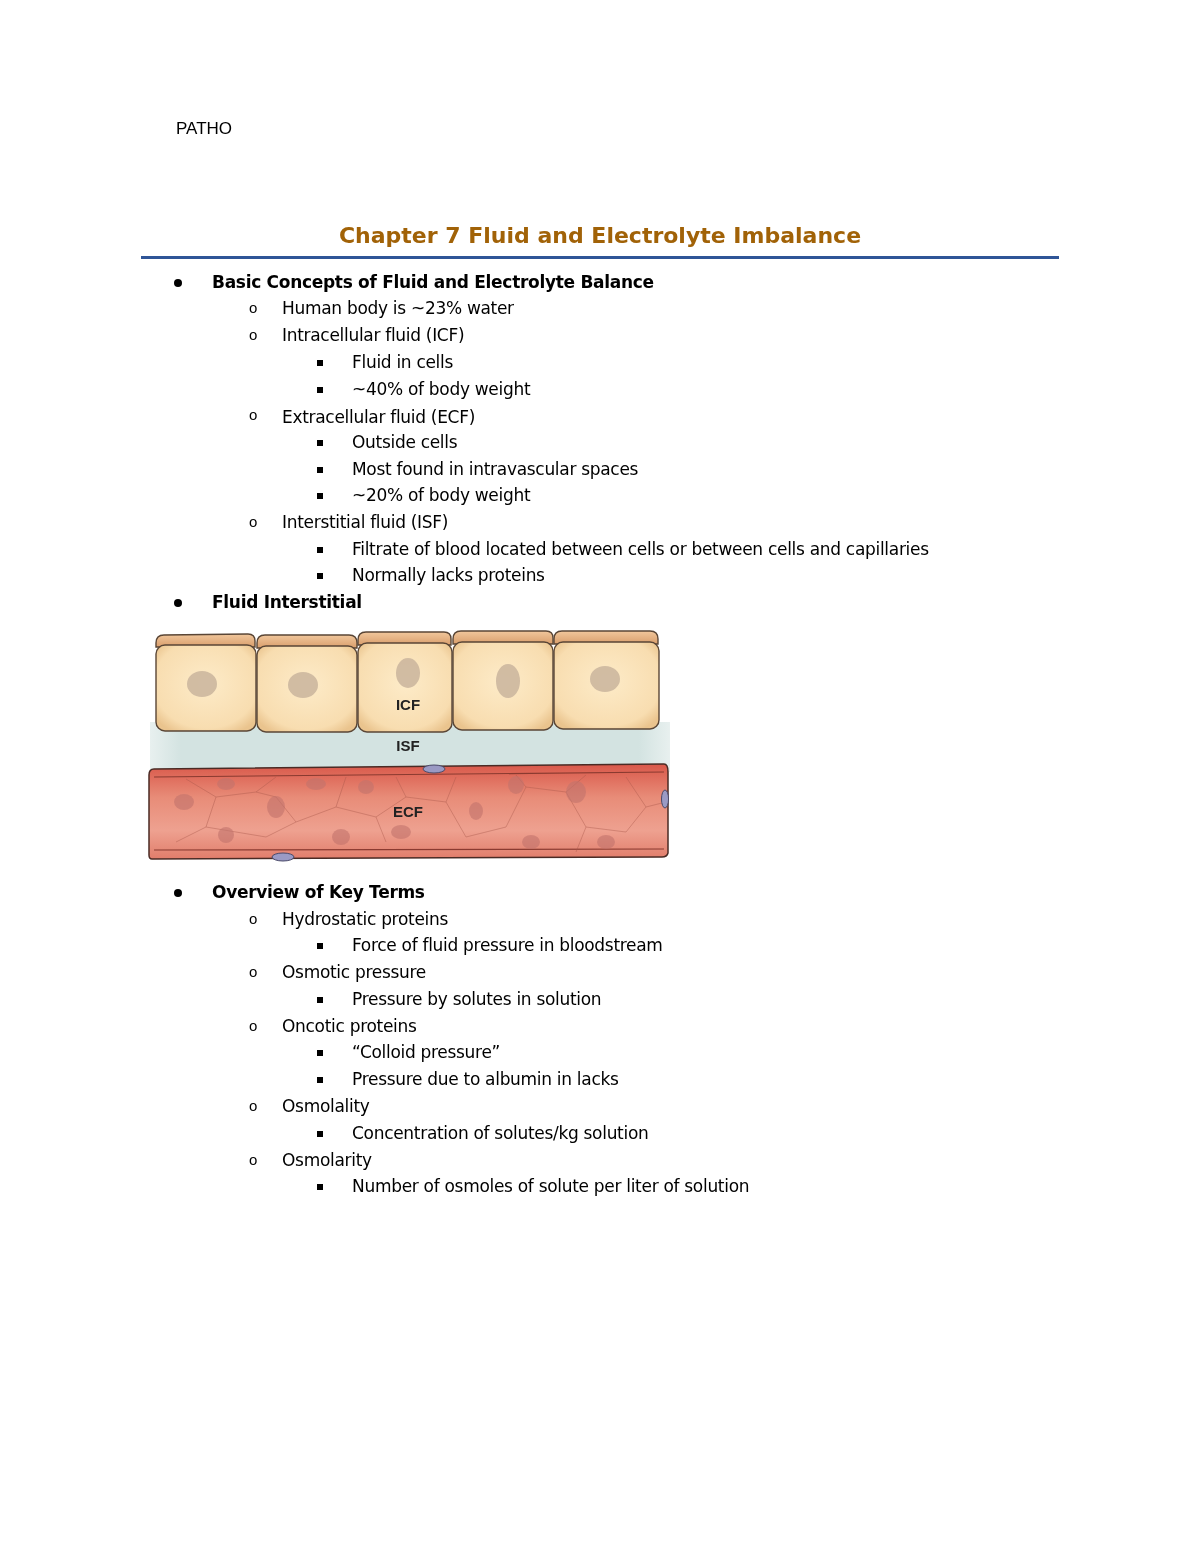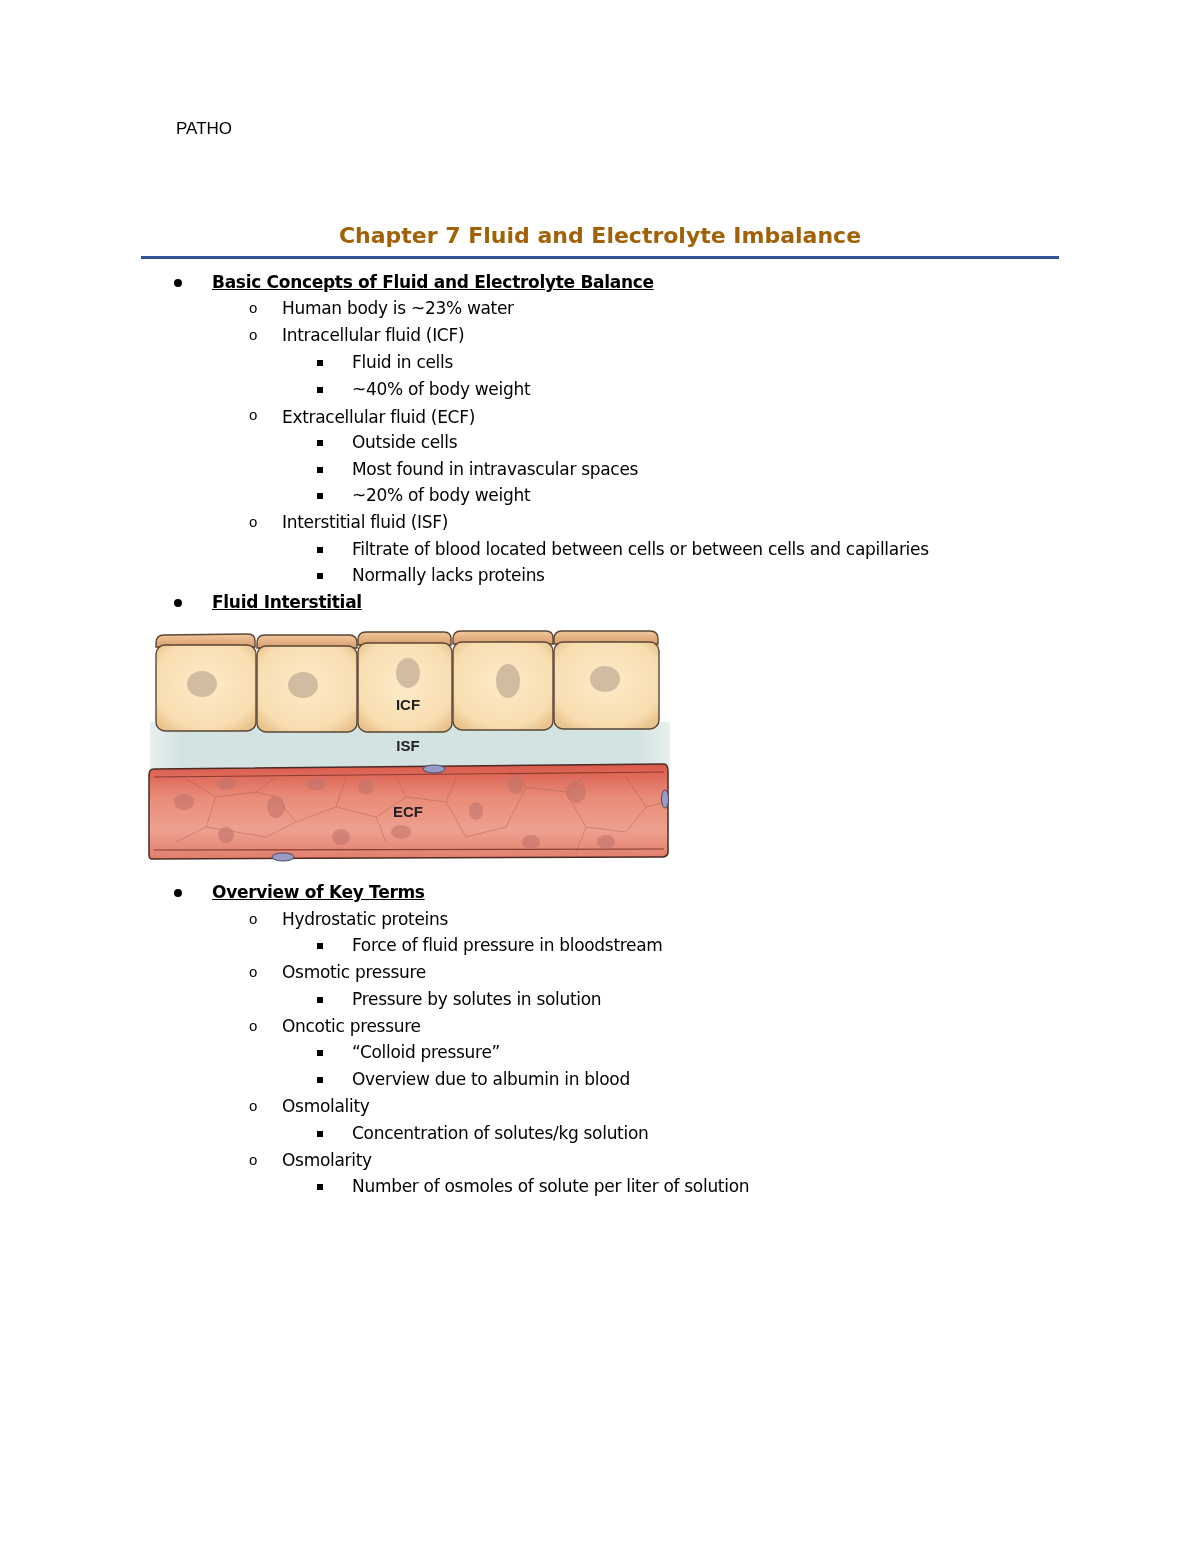--- a/index.html
+++ b/index.html
@@ -12,7 +12,7 @@
   .list { position: absolute; left: 0; top: 0; }
   .li { position: absolute; font-size: 17px; line-height: 22px; white-space: nowrap;
         font-family: "DejaVu Sans", sans-serif; letter-spacing: -0.3px; }
-  .l1 { left: 212px; font-weight: bold; text-decoration: underline; }
+  .l1 { left: 212px; font-weight: bold; }
   .l2 { left: 282px; }
   .l3 { left: 352px; }
   .bullet { position: absolute; font-size: 17px; line-height: 22px; }

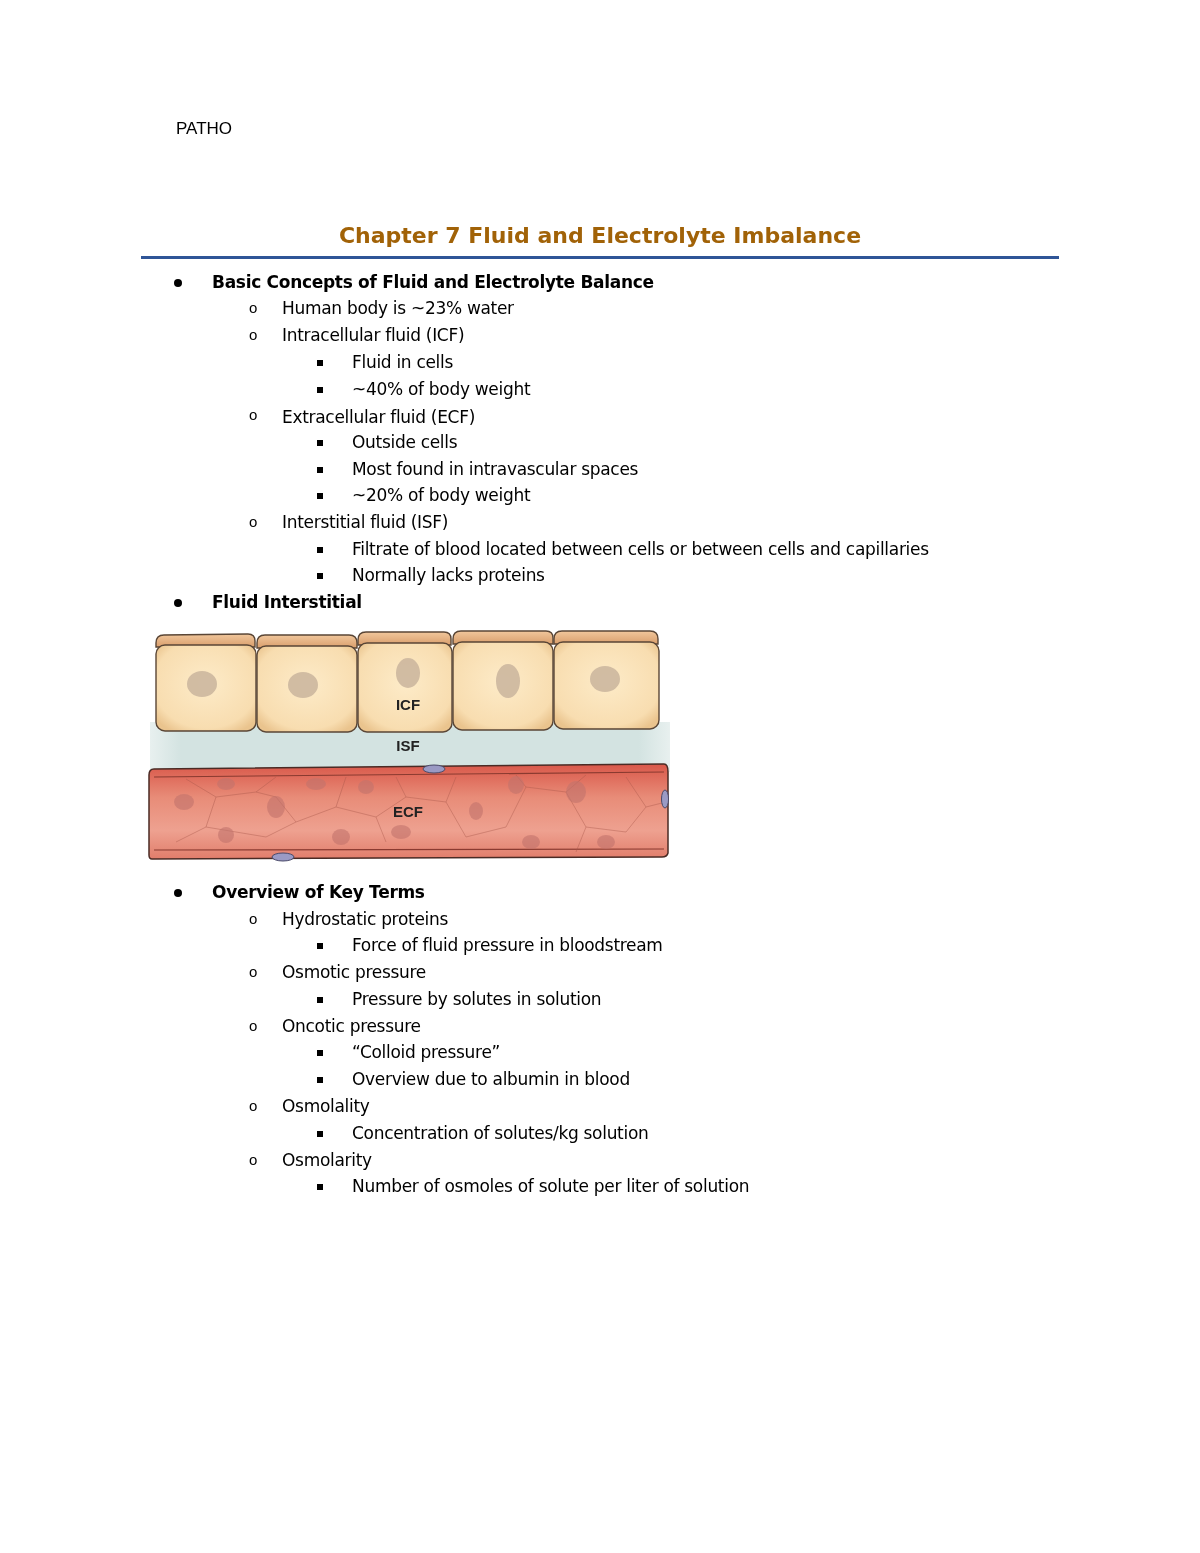--- a/index.html
+++ b/index.html
@@ -79,7 +79,7 @@
   <div class="li l3" style="top:988px">Pressure by solutes in solution</div>
 
   <span class="bullet b2" style="top:1015px">o</span>
-  <div class="li l2" style="top:1015px">Oncotic pressure</div>
+  <div class="li l2" style="top:1015px">Oncotic proteins</div>
   <span class="bullet b3" style="top:1041px"></span>
   <div class="li l3" style="top:1041px">“Colloid pressure”</div>
   <span class="bullet b3" style="top:1068px"></span>

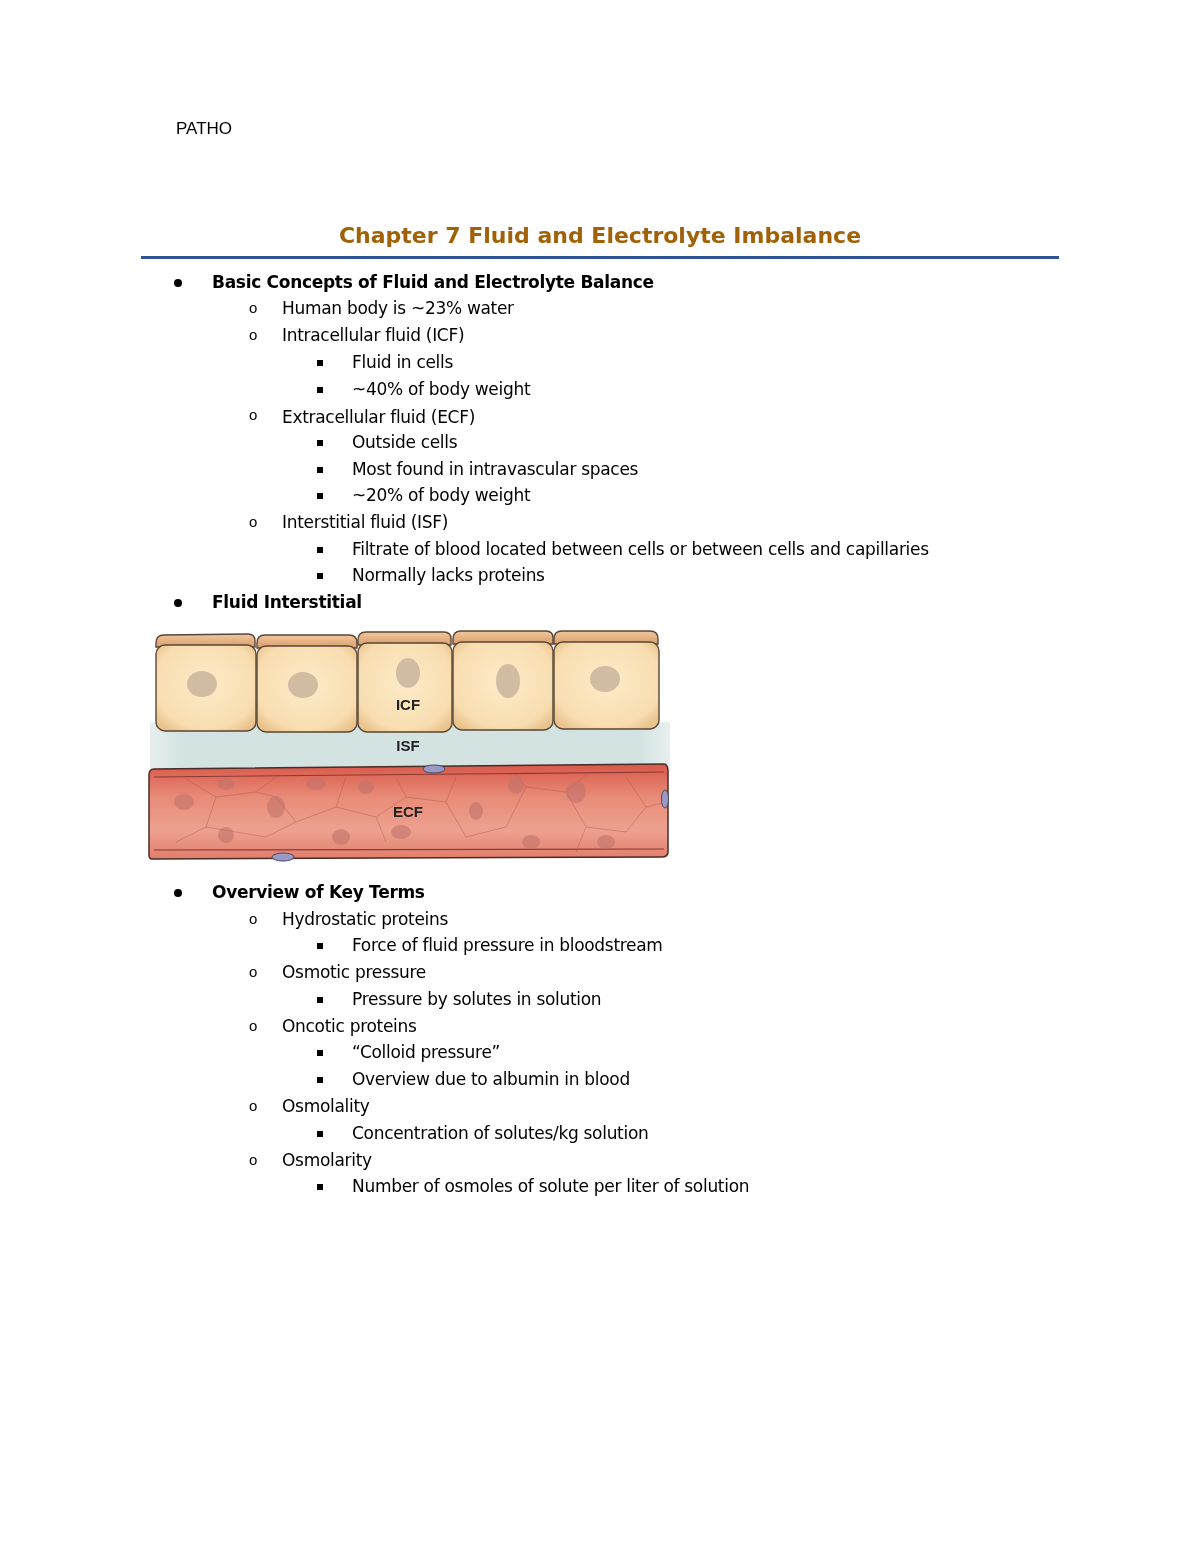--- a/index.html
+++ b/index.html
@@ -83,7 +83,7 @@
   <span class="bullet b3" style="top:1041px"></span>
   <div class="li l3" style="top:1041px">“Colloid pressure”</div>
   <span class="bullet b3" style="top:1068px"></span>
-  <div class="li l3" style="top:1068px">Overview due to albumin in blood</div>
+  <div class="li l3" style="top:1068px">Pressure due to albumin in lacks</div>
 
   <span class="bullet b2" style="top:1095px">o</span>
   <div class="li l2" style="top:1095px">Osmolality</div>

